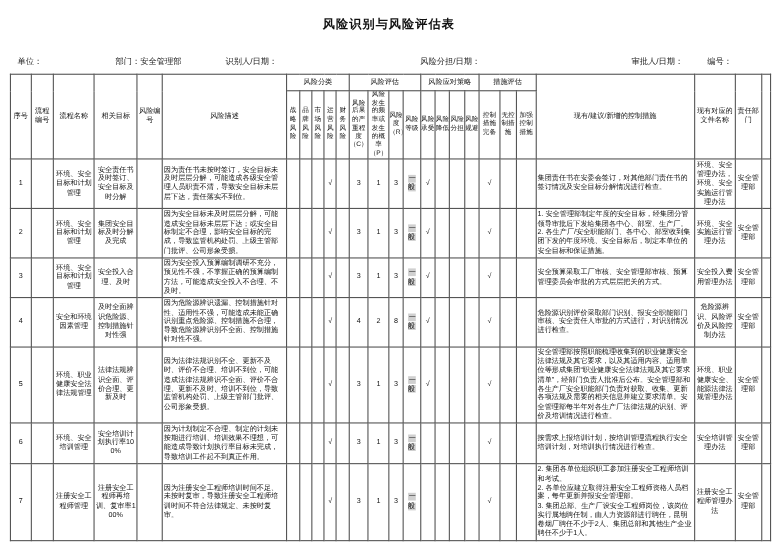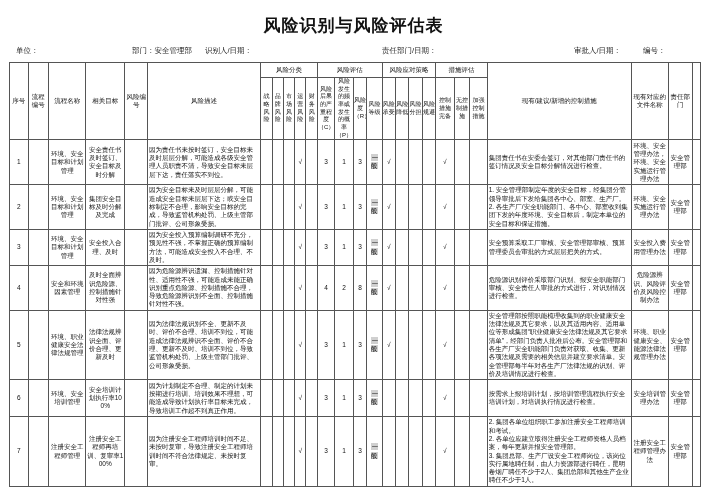--- a/index.html
+++ b/index.html
@@ -5,7 +5,7 @@
   html,body{margin:0;padding:0;background:#fff;}
   .page{position:relative;width:707px;height:500px;background:#fff;overflow:hidden;
         font-family:"Liberation Sans",sans-serif;color:#111;}
-  .title{text-align:center;font-weight:bold;font-size:17px;padding-top:14px;letter-spacing:1px;}
+  .title{text-align:center;font-weight:bold;font-size:11px;padding-top:14px;letter-spacing:1px;}
   .info{position:relative;height:13px;margin-top:9px;font-size:7.5px;color:#222;}
   .info span{position:absolute;top:0;white-space:nowrap;}
   table{border-collapse:collapse;table-layout:fixed;width:692px;margin:3px 0 0 9px;}

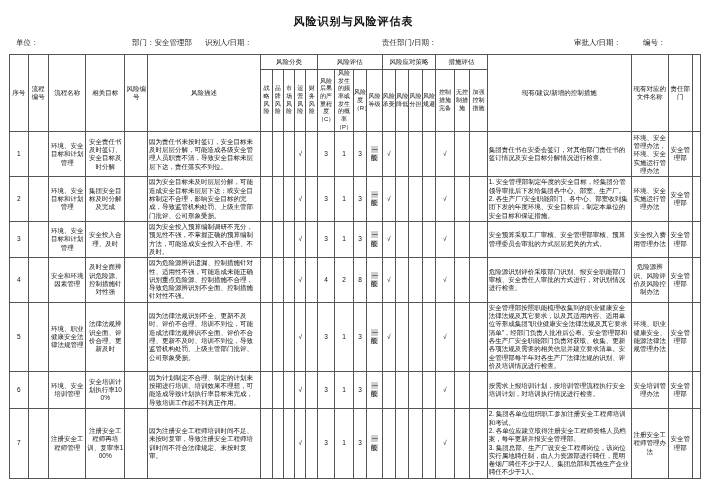--- a/index.html
+++ b/index.html
@@ -6,7 +6,7 @@
   .page{position:relative;width:707px;height:500px;background:#fff;overflow:hidden;
         font-family:"Liberation Sans",sans-serif;color:#111;}
   .title{text-align:center;font-weight:bold;font-size:11px;padding-top:14px;letter-spacing:1px;}
-  .info{position:relative;height:13px;margin-top:9px;font-size:7.5px;color:#222;}
+  .info{position:relative;height:13px;margin-top:22px;font-size:7.5px;color:#222;}
   .info span{position:absolute;top:0;white-space:nowrap;}
   table{border-collapse:collapse;table-layout:fixed;width:692px;margin:3px 0 0 9px;}
   th,td{border:1px solid #555;padding:1px;font-size:6.5px;font-weight:normal;

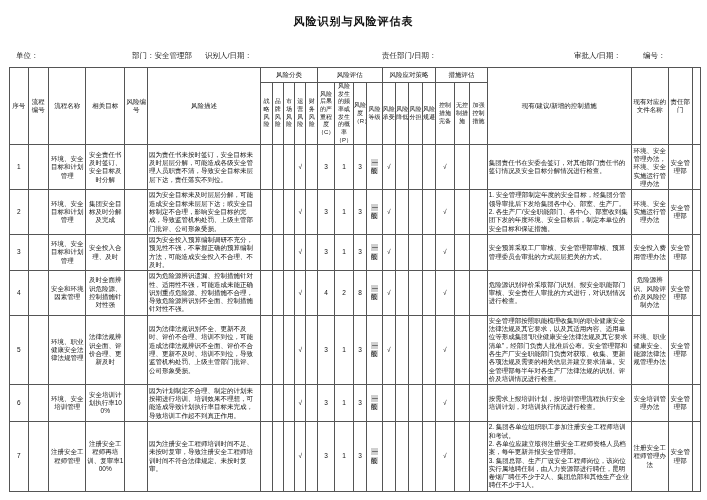--- a/index.html
+++ b/index.html
@@ -35,7 +35,7 @@
 
   <div class="info">
     <span style="left:16px">单位：</span>
-    <span style="left:132px">部门：安全管理部</span>
+    <span style="left:105px">部门：安全管理部</span>
     <span style="left:205px">识别人/日期：</span>
     <span style="left:382px">责任部门/日期：</span>
     <span style="left:574px">审批人/日期：</span>

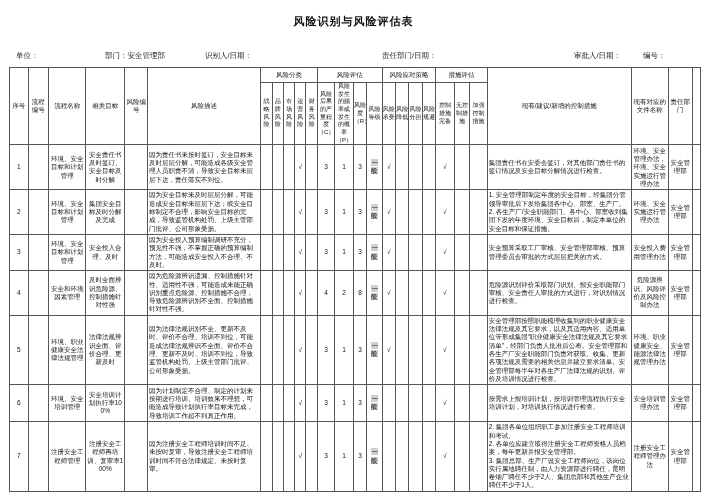--- a/index.html
+++ b/index.html
@@ -37,7 +37,7 @@
     <span style="left:16px">单位：</span>
     <span style="left:105px">部门：安全管理部</span>
     <span style="left:205px">识别人/日期：</span>
-    <span style="left:382px">责任部门/日期：</span>
+    <span style="left:382px">风险分担/日期：</span>
     <span style="left:574px">审批人/日期：</span>
     <span style="left:643px">编号：</span>
   </div>

